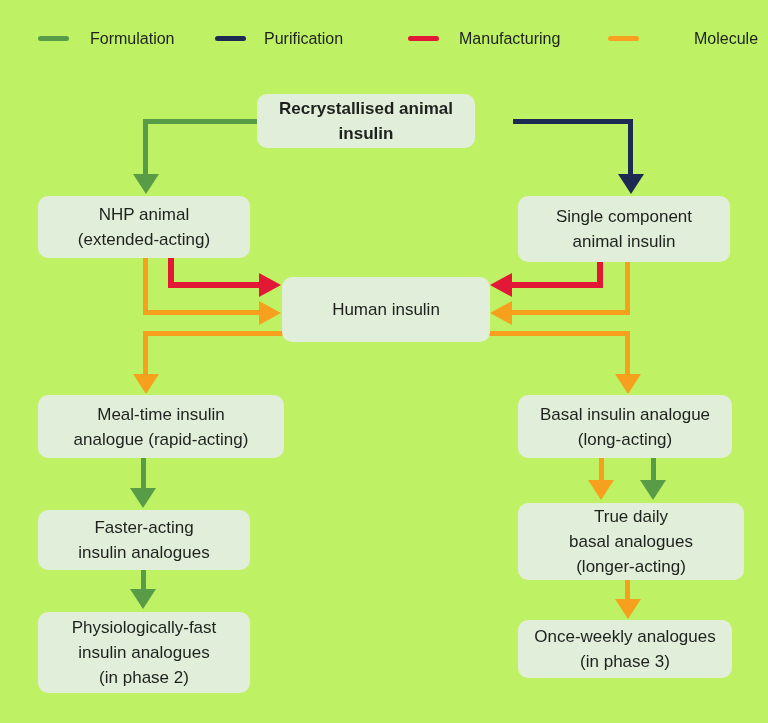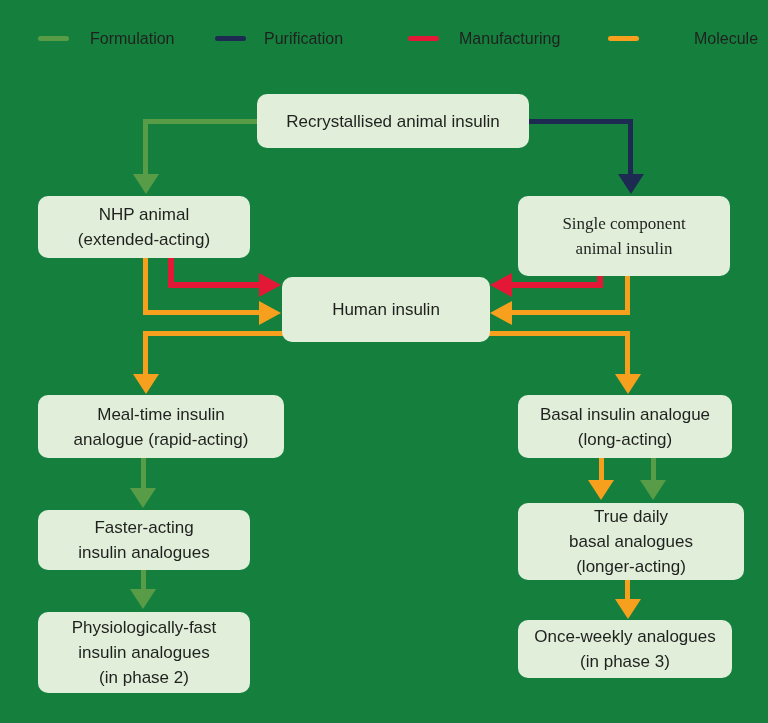--- a/index.html
+++ b/index.html
@@ -12,7 +12,7 @@
   }
   html,body{margin:0;padding:0;background:#ffffff;}
   #stage{
-    position:relative;width:768px;height:723px;background:#15803d;overflow:hidden;
+    position:relative;width:768px;height:723px;background:#bef264;overflow:hidden;
     font-family:"Liberation Sans", sans-serif;color:var(--text);
   }
   .dash{position:absolute;width:31px;height:5px;border-radius:2.5px;top:36px;}

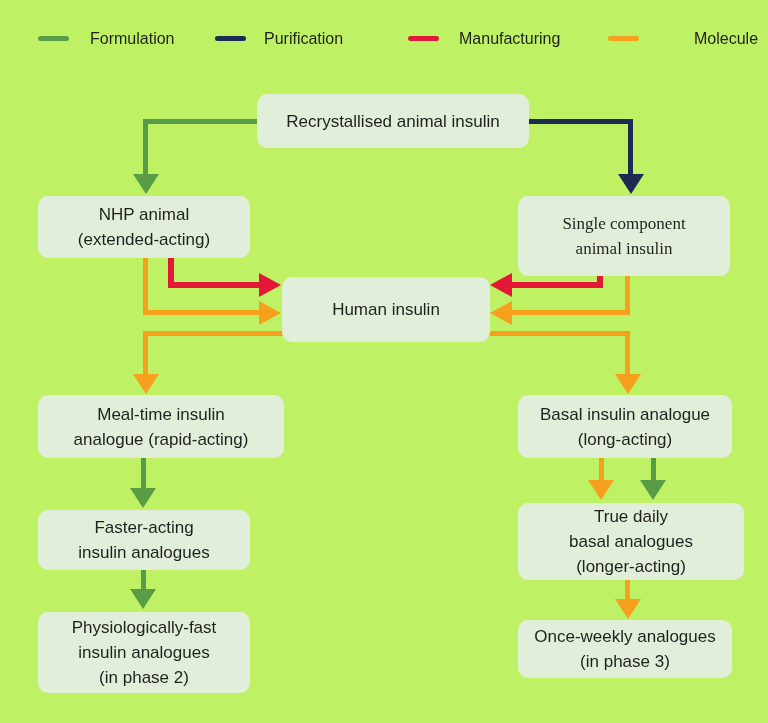--- a/index.html
+++ b/index.html
@@ -115,7 +115,7 @@
     <div class="ah ah-down" style="left:615px;top:599px;--ac:var(--orange);"></div>
   </div>
 
-  <div class="node" style="left:257px;top:94px;width:272px;height:54px;">Recrystallised animal insulin</div>
+  <div class="node" style="left:257px;top:94px;width:218px;height:54px;font-weight:bold;">Recrystallised animal insulin</div>
 
   <div class="node" style="left:38px;top:196px;width:212px;height:62px;">NHP animal
 (extended-acting)</div>

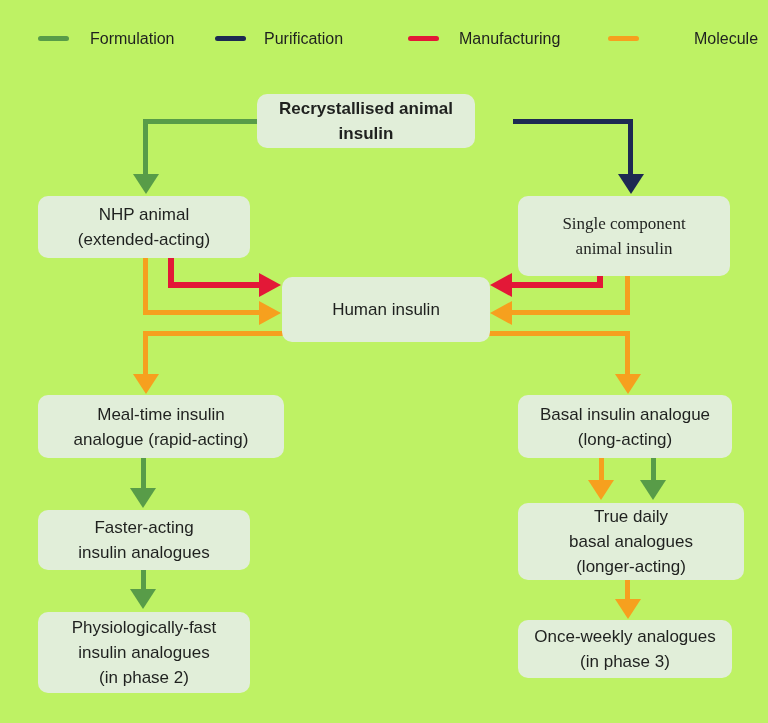--- a/index.html
+++ b/index.html
@@ -120,7 +120,7 @@
   <div class="node" style="left:38px;top:196px;width:212px;height:62px;">NHP animal
 (extended-acting)</div>
 
-  <div class="node" style="left:518px;top:196px;width:212px;height:80px;font-family:Liberation Serif, serif;">Single component
+  <div class="node" style="left:518px;top:196px;width:212px;height:66px;">Single component
 animal insulin</div>
 
   <div class="node" style="left:282px;top:277px;width:208px;height:65px;">Human insulin</div>

